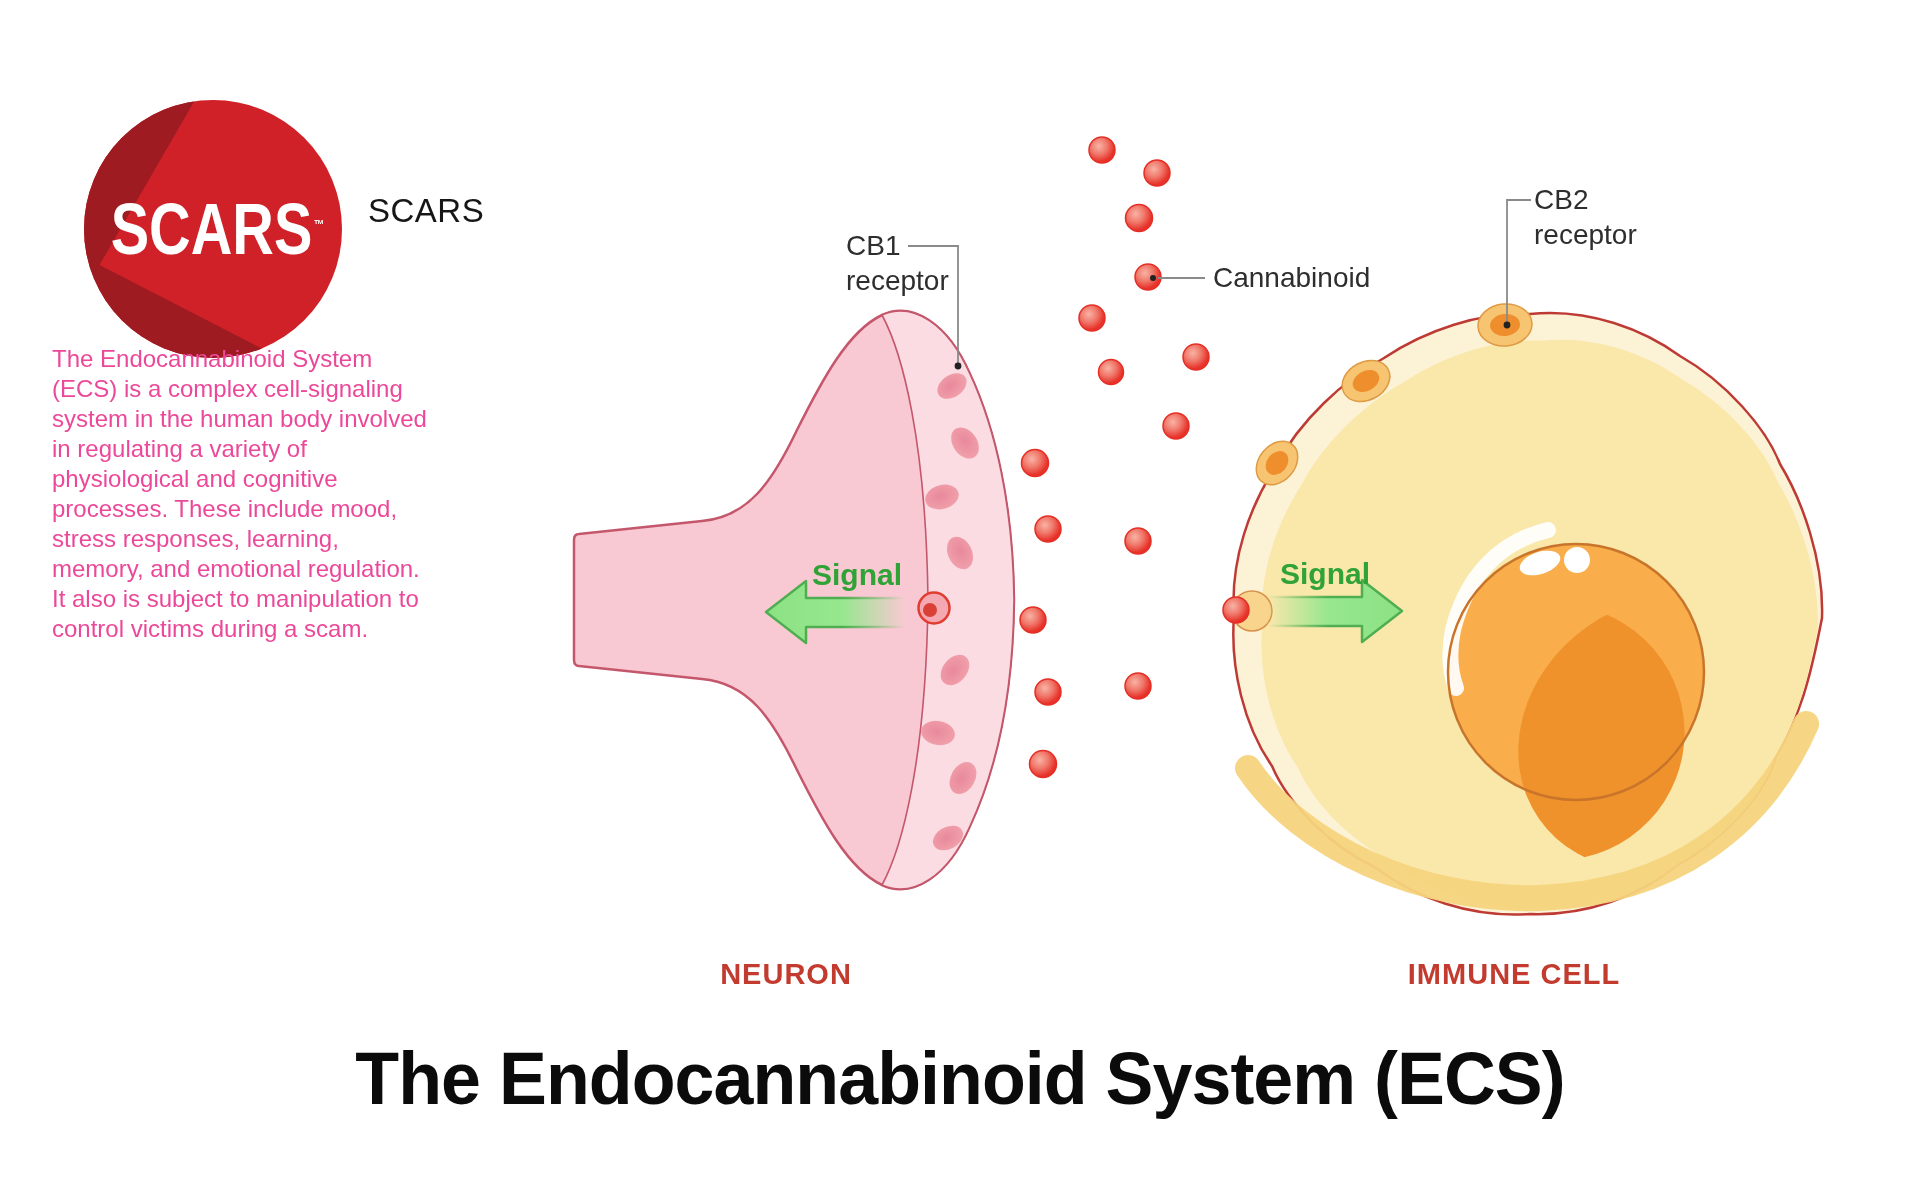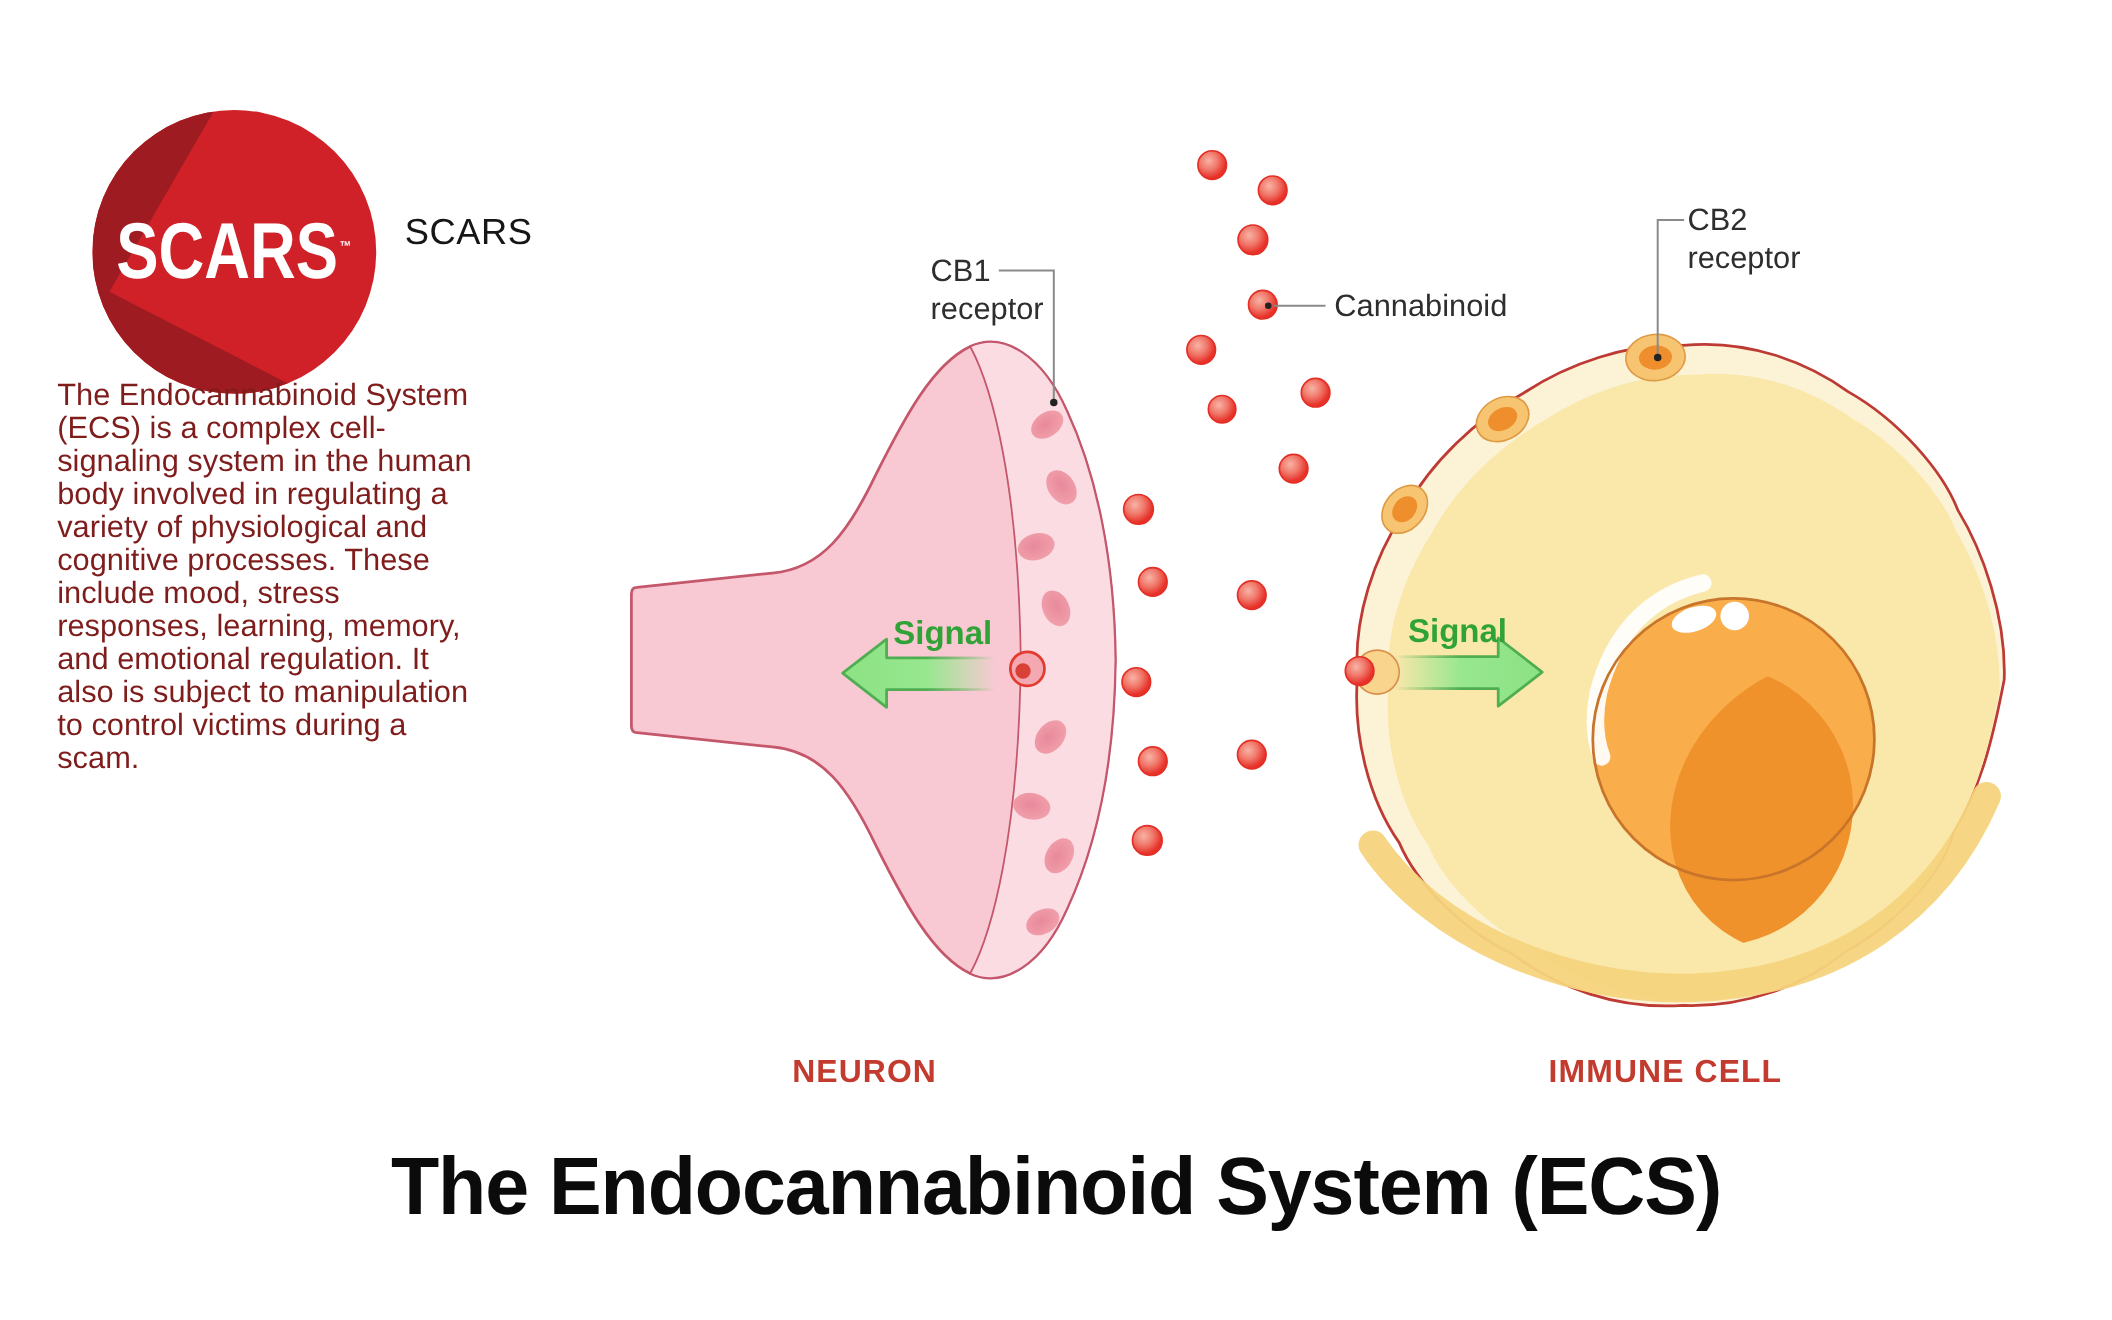--- a/index.html
+++ b/index.html
@@ -12,7 +12,7 @@
   .logo-dark{position:absolute;inset:0;background:#9e1b21;
         clip-path:polygon(43% 0%, 0% 0%, 0% 100%, 76% 100%, 6% 64%);}
   .logo-text{position:absolute;left:0;top:0;width:100%;height:100%;
-        display:flex;align-items:center;justify-content:center;}
+        display:flex;align-items:center;justify-content:flex-start;}
   .logo-word{color:#fff;font-weight:800;font-size:72px;letter-spacing:0px;
         transform:scaleX(0.80);transform-origin:center;white-space:nowrap;}
   .logo-tm{color:#fff;font-size:13px;vertical-align:super;margin-left:2px;}

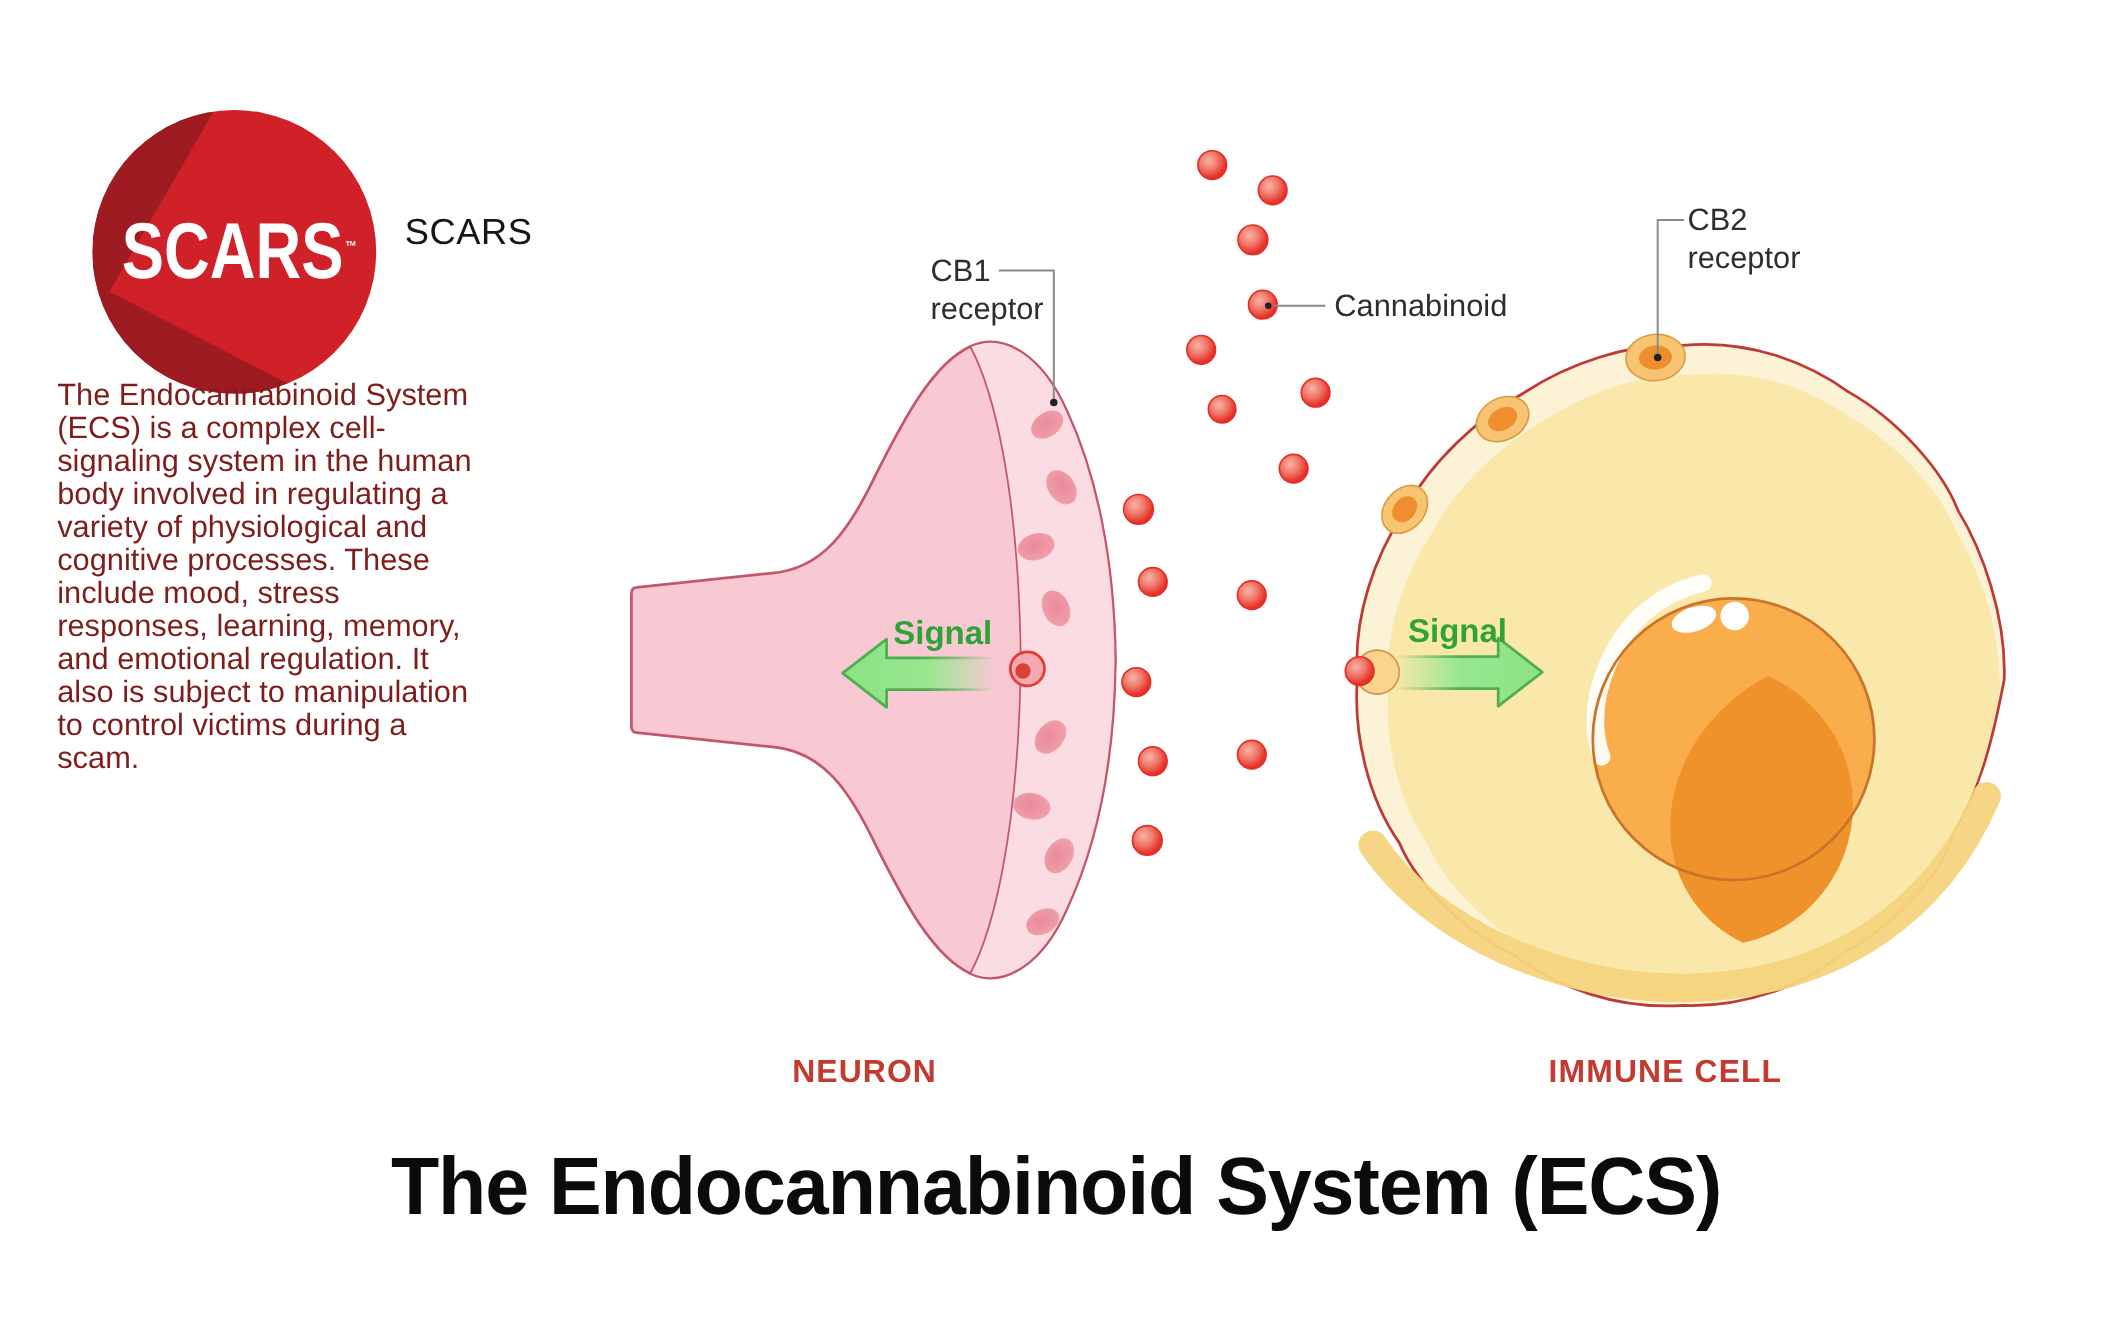--- a/index.html
+++ b/index.html
@@ -22,8 +22,8 @@
          line-height:61px;letter-spacing:0.5px;font-weight:400;}
 
   
-  .intro{position:absolute;left:52px;top:344px;width:382px;margin:0;color:#7f1d1d;
-         font-size:28px;line-height:30px;font-weight:400;}
+  .intro{position:absolute;left:52px;top:344px;width:382px;margin:0;color:#ec4899;
+         font-size:24px;line-height:30px;font-weight:400;}
 
   
   .diagram{position:absolute;left:0;top:0;width:1920px;height:1200px;}

